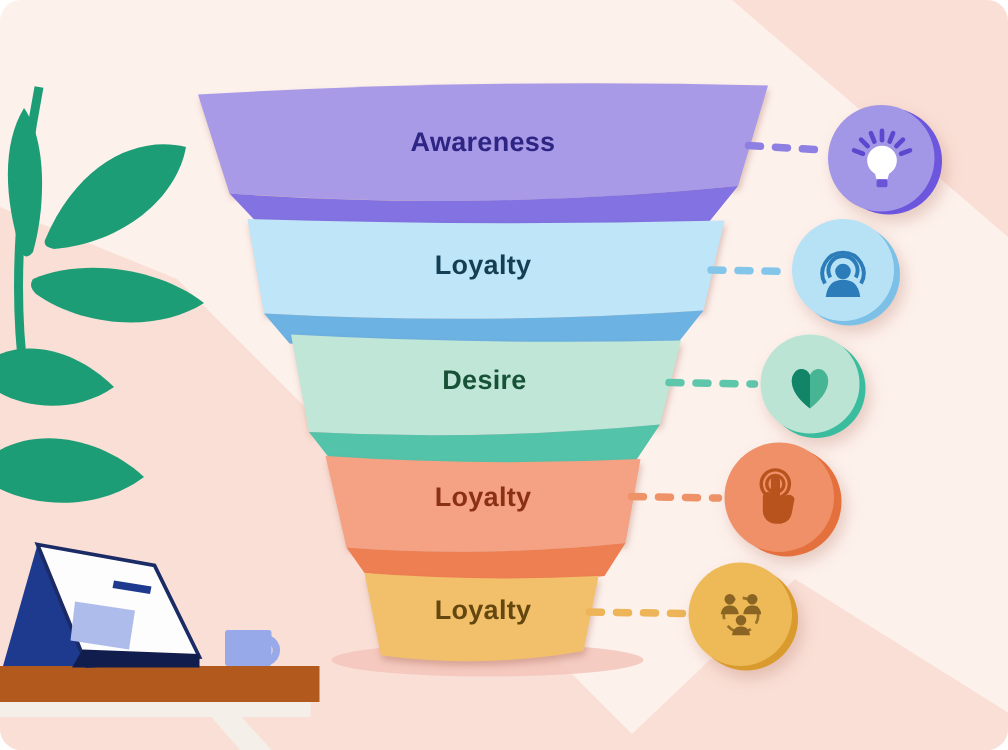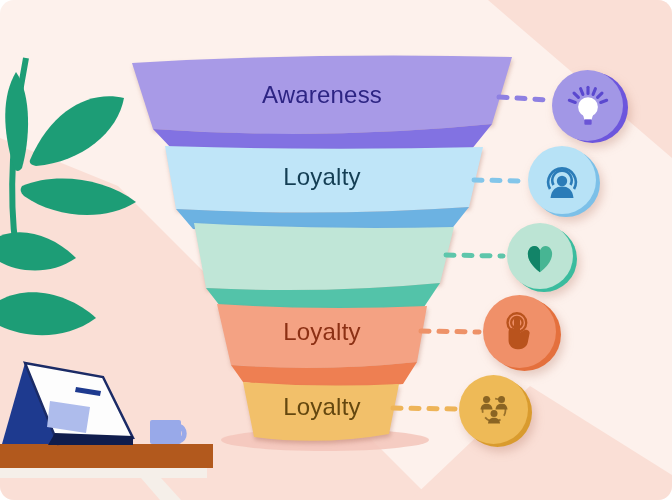--- a/index.html
+++ b/index.html
@@ -12,7 +12,7 @@
   .stage-path{filter:drop-shadow(1px 3px 2px rgba(150,80,60,0.30));}
   .stage-label{
     position:absolute;transform:translate(-50%,-50%);
-    font-size:24px;font-weight:400;letter-spacing:.2px;white-space:nowrap;
+    font-size:18px;font-weight:700;letter-spacing:.2px;white-space:nowrap;
   }
   .lbl-awareness{color:#2d2483;}
   .lbl-interest{color:#143e54;}

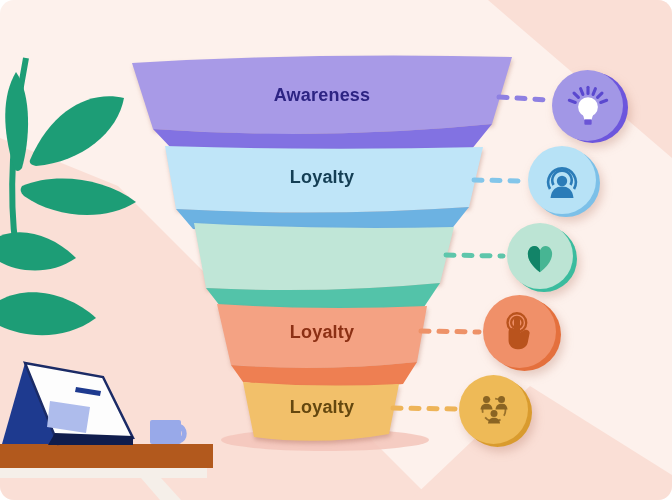--- a/index.html
+++ b/index.html
@@ -103,6 +103,7 @@
 
   <div class="stage-label lbl-awareness" style="left:322px;top:95px;">Awareness</div>
   <div class="stage-label lbl-interest" style="left:322px;top:177px;">Loyalty</div>
+  <div class="stage-label lbl-desire" style="left:323px;top:254px;">Desire</div>
   <div class="stage-label lbl-action" style="left:322px;top:332px;">Loyalty</div>
   <div class="stage-label lbl-loyalty" style="left:322px;top:407px;">Loyalty</div>
 

